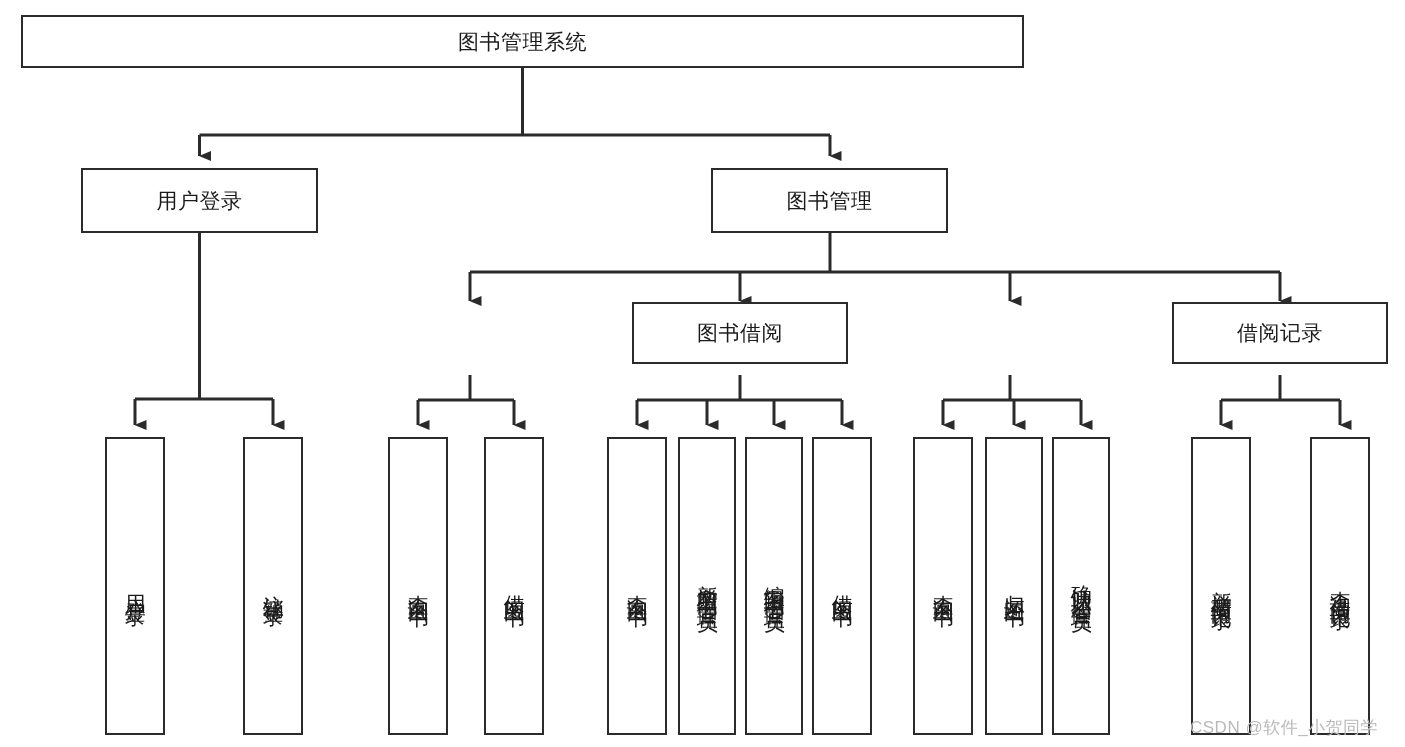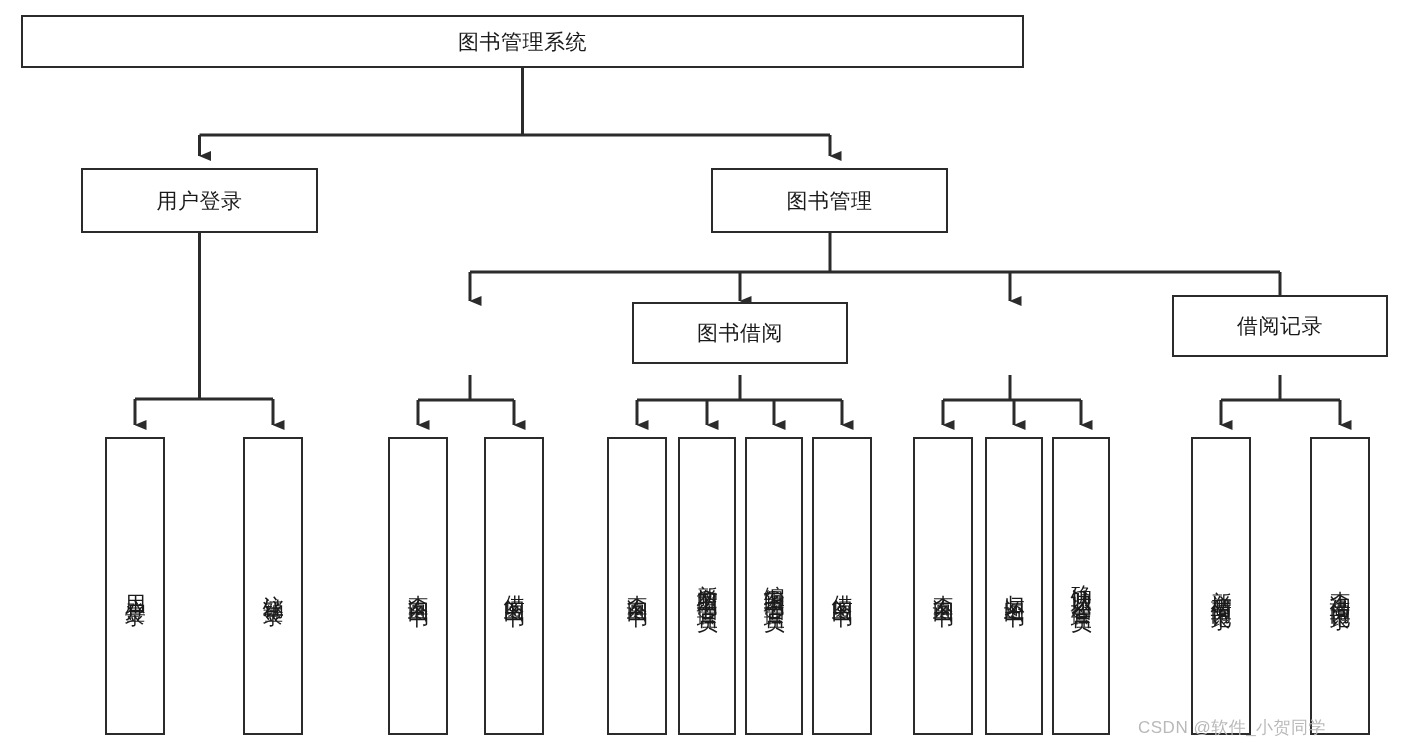--- a/index.html
+++ b/index.html
@@ -131,7 +131,7 @@
   <div class="node horiz" style="left:632px; top:302px; width:216px; height:62px;">
     <span>图书借阅</span>
   </div>
-  <div class="node horiz" style="left:1172px; top:295px; width:216px; height:62px;">
+  <div class="node horiz" style="left:1172px; top:302px; width:216px; height:62px;">
     <span>借阅记录</span>
   </div>
 

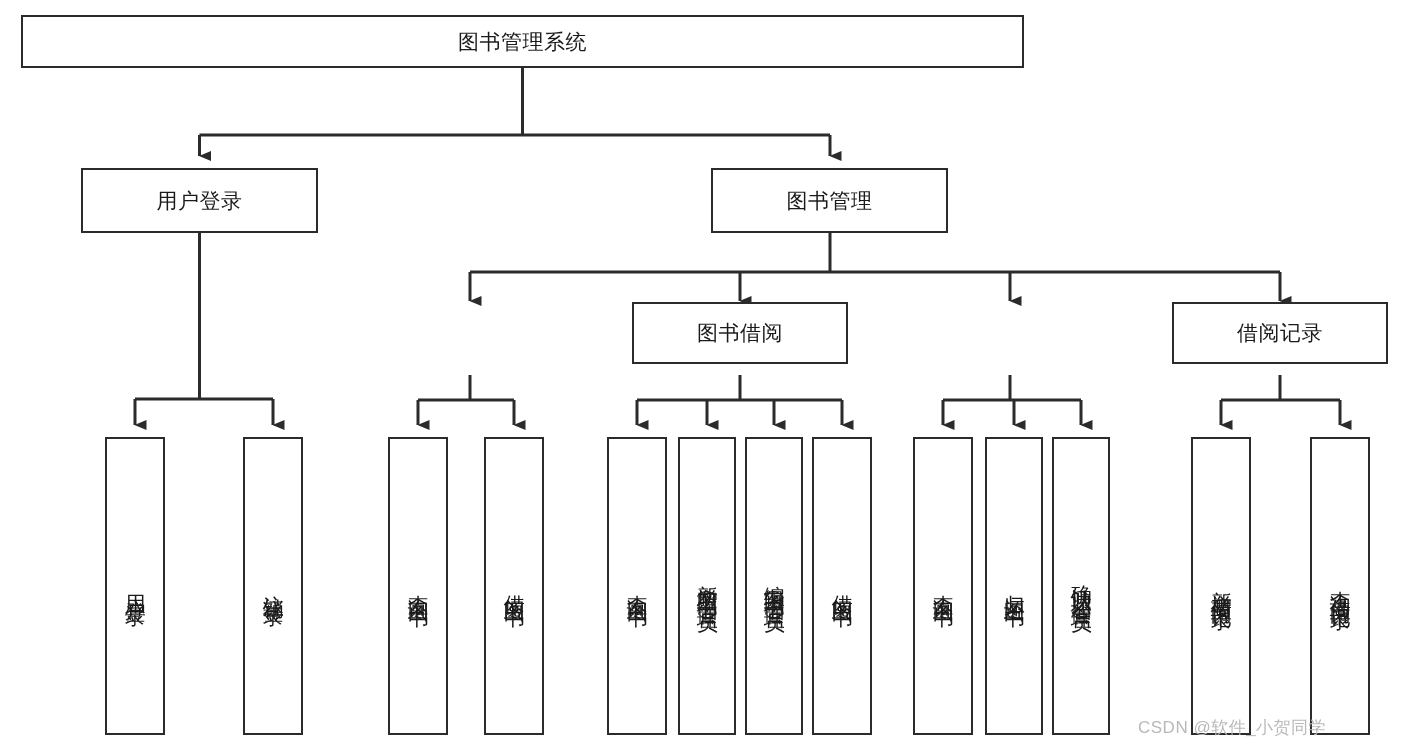--- a/index.html
+++ b/index.html
@@ -175,7 +175,7 @@
     <span class="vlabel">查询借阅记录</span>
   </div>
 
-  <div class="watermark" style="left:1138px; top:716px;">
+  <div class="watermark" style="left:1190px; top:716px;">
     <span>CSDN @软件_小贺同学</span>
   </div>
 

